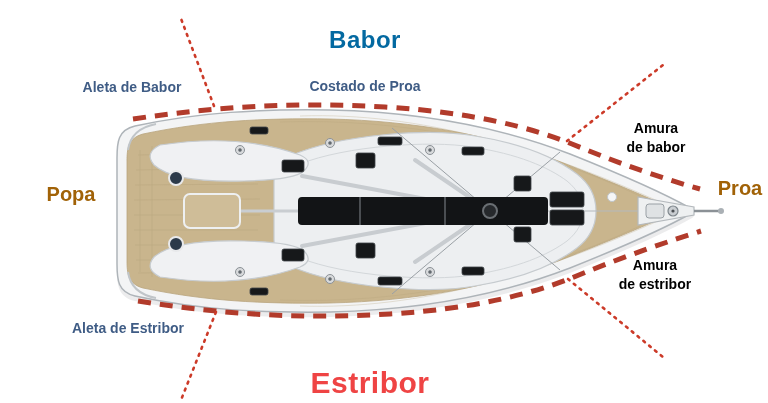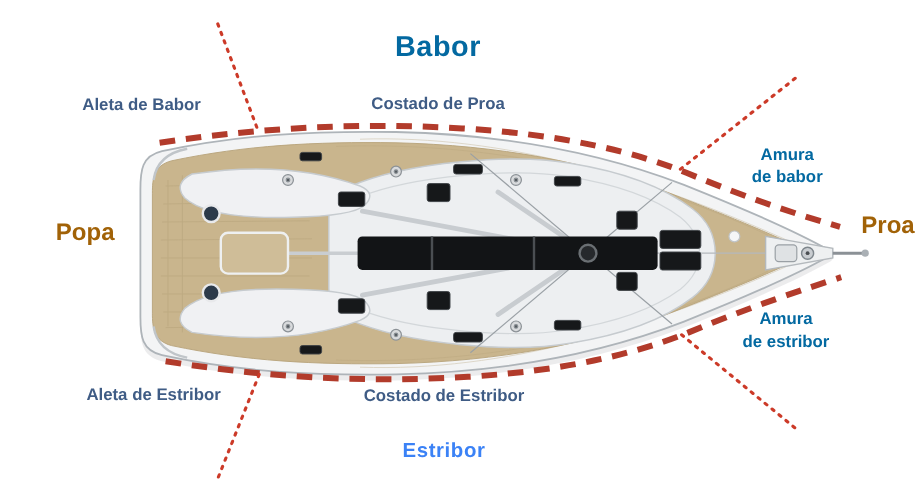--- a/index.html
+++ b/index.html
@@ -165,7 +165,7 @@
   <div class="lbl end-lbl" style="left:40px;top:183px;width:62px;">Popa</div>
   <div class="lbl end-lbl" style="left:710px;top:177px;width:60px;">Proa</div>
 
-  <div class="lbl sect" style="left:43px;top:79px;width:150px;">Aleta de Babor</div>
+  <div class="lbl sect" style="left:57px;top:79px;width:150px;">Aleta de Babor</div>
   <div class="lbl sect" style="left:290px;top:78px;width:150px;">Costado de Proa</div>
   <div class="lbl sect2" style="left:596px;top:119px;width:120px;">
     <div>Amura</div>

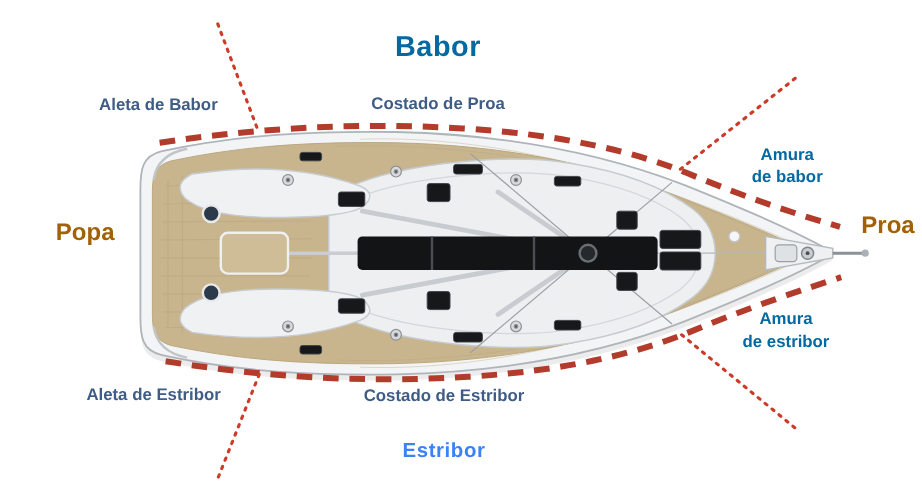--- a/index.html
+++ b/index.html
@@ -13,7 +13,7 @@
   .title-stbd{color:#3b82f6;font-size:17px;letter-spacing:0.5px;}
   .end-lbl{color:#a16207;font-size:20px;}
   .sect{color:#3f5c85;font-size:14px;}
-  .sect2{color:#0369a1;font-size:14px;line-height:19px;}
+  .sect2{color:#000000;font-size:14px;line-height:19px;}
 </style>
 </head>
 <body>

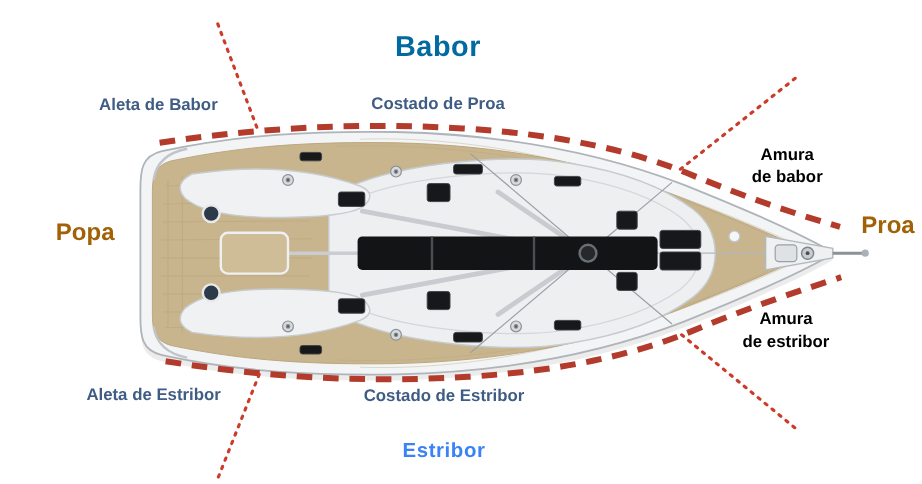--- a/index.html
+++ b/index.html
@@ -173,7 +173,6 @@
   </div>
 
   <div class="lbl sect" style="left:53px;top:320px;width:150px;">Aleta de Estribor</div>
-  <div class="lbl sect" style="left:295px;top:321px;width:150px;">Costado de Estribor</div>
   <div class="lbl sect2" style="left:595px;top:256px;width:120px;">
     <div>Amura</div>
     <div>de estribor</div>

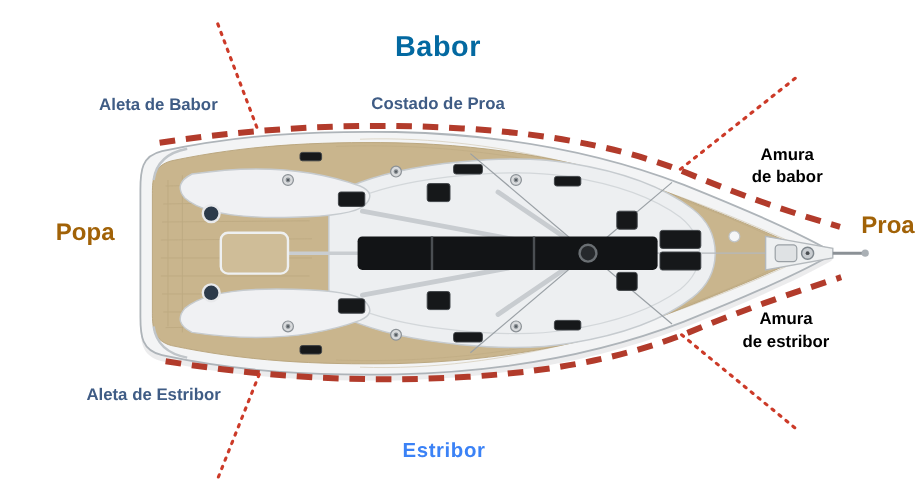--- a/index.html
+++ b/index.html
@@ -10,7 +10,7 @@
   #boat-svg{position:absolute;left:0;top:0;width:768px;height:403px;}
   .lbl{position:absolute;text-align:center;font-weight:bold;white-space:nowrap;}
   .title-port{color:#0369a1;font-size:24px;letter-spacing:0.5px;}
-  .title-stbd{color:#3b82f6;font-size:17px;letter-spacing:0.5px;}
+  .title-stbd{color:#ef4444;font-size:30px;letter-spacing:0.5px;}
   .end-lbl{color:#a16207;font-size:20px;}
   .sect{color:#3f5c85;font-size:14px;}
   .sect2{color:#000000;font-size:14px;line-height:19px;}

